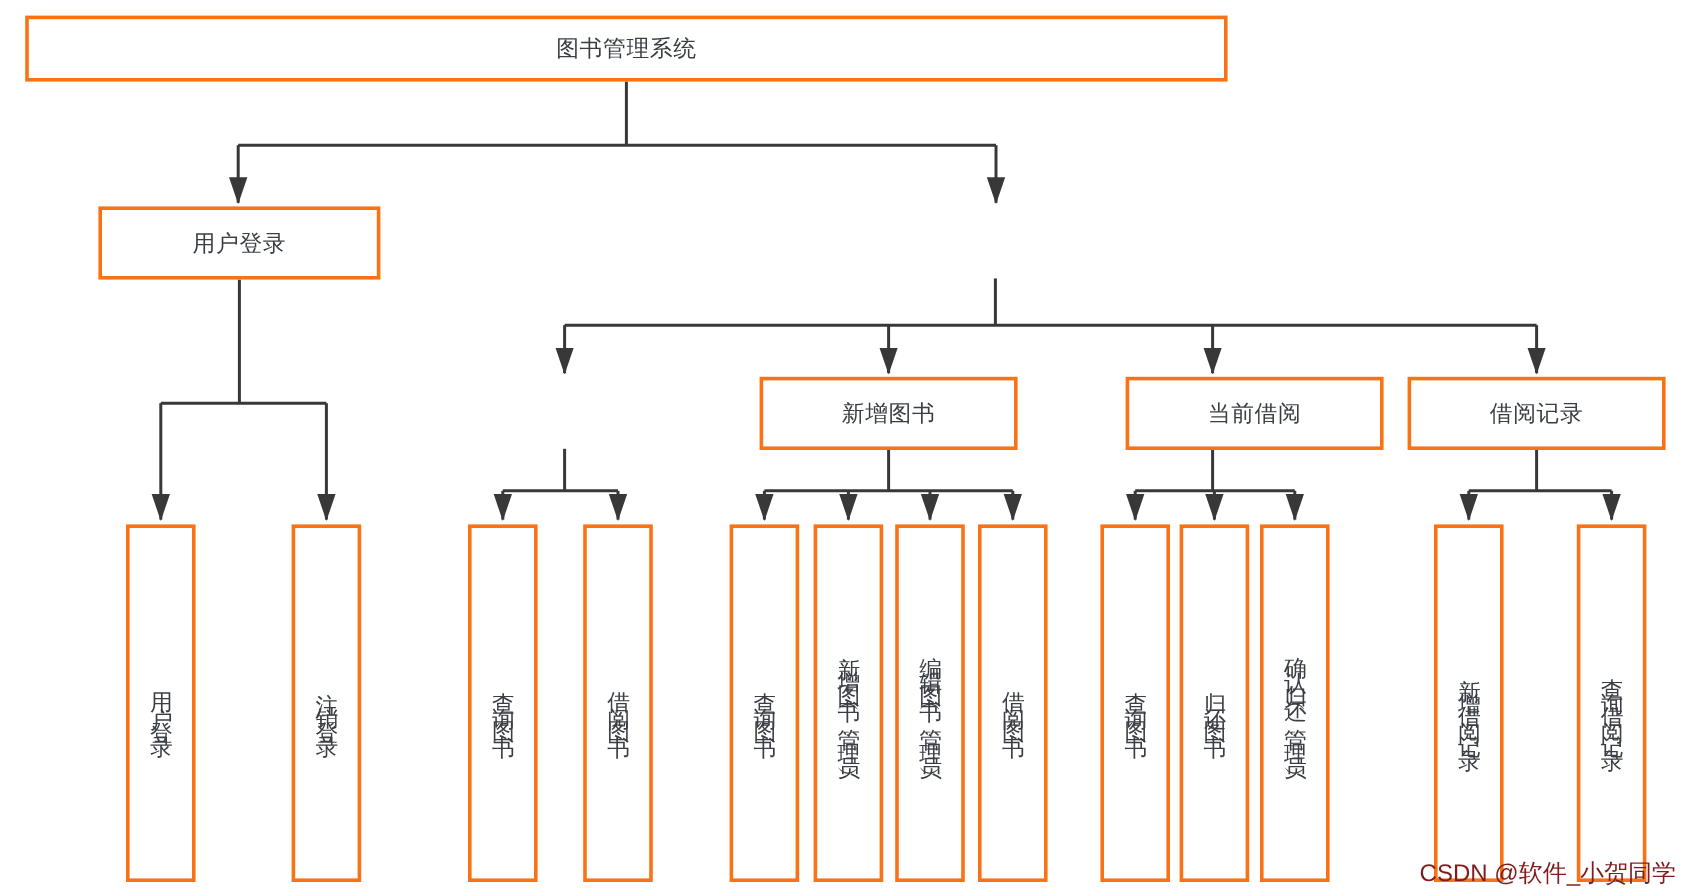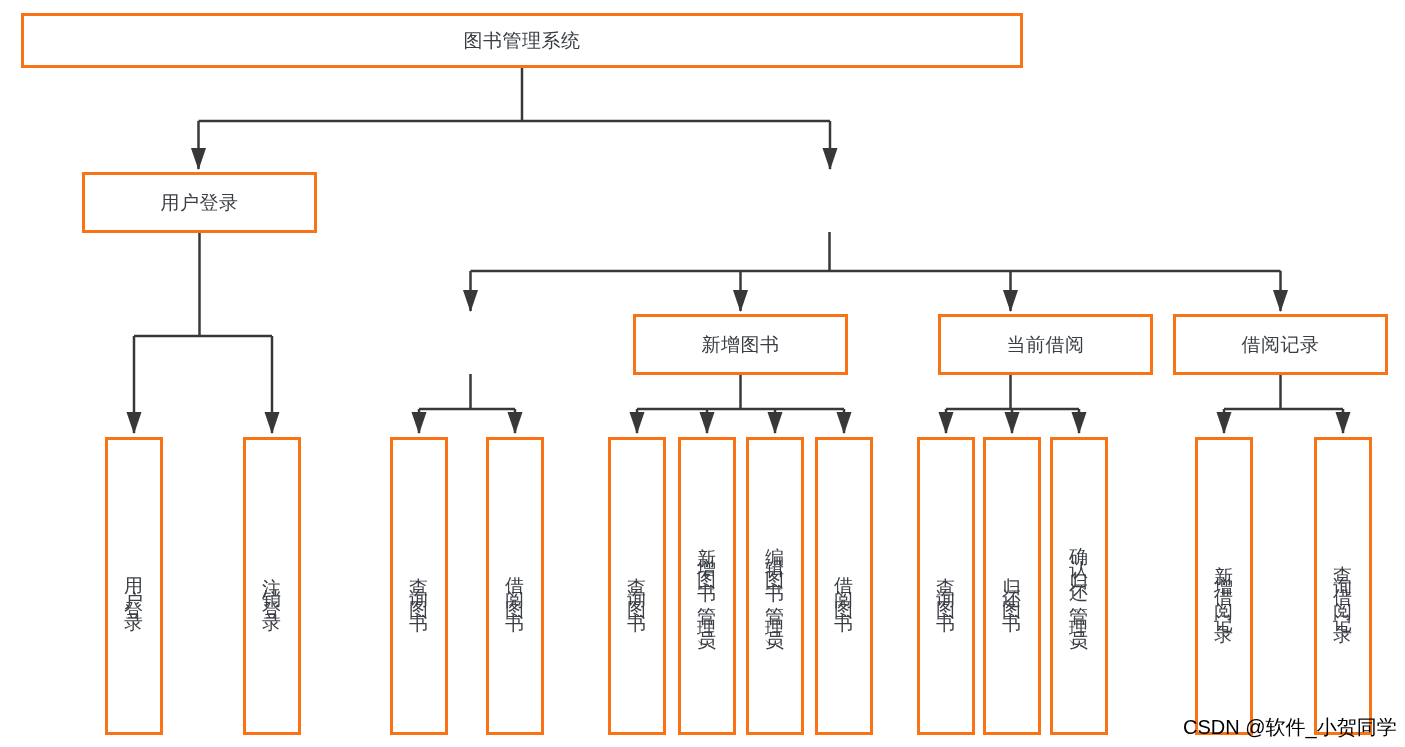--- a/index.html
+++ b/index.html
@@ -54,7 +54,7 @@
     left: 1183px;
     top: 714px;
     font-size: 20px;
-    color: #000000;
+    color: #7f1d1d;
     white-space: nowrap;
     z-index: 5;
   }

